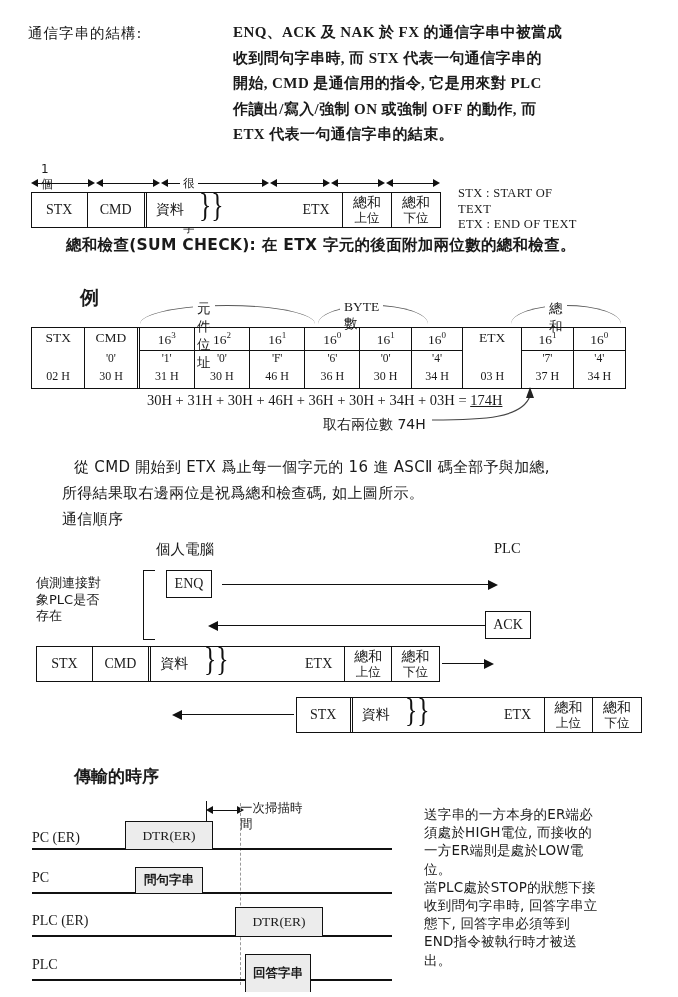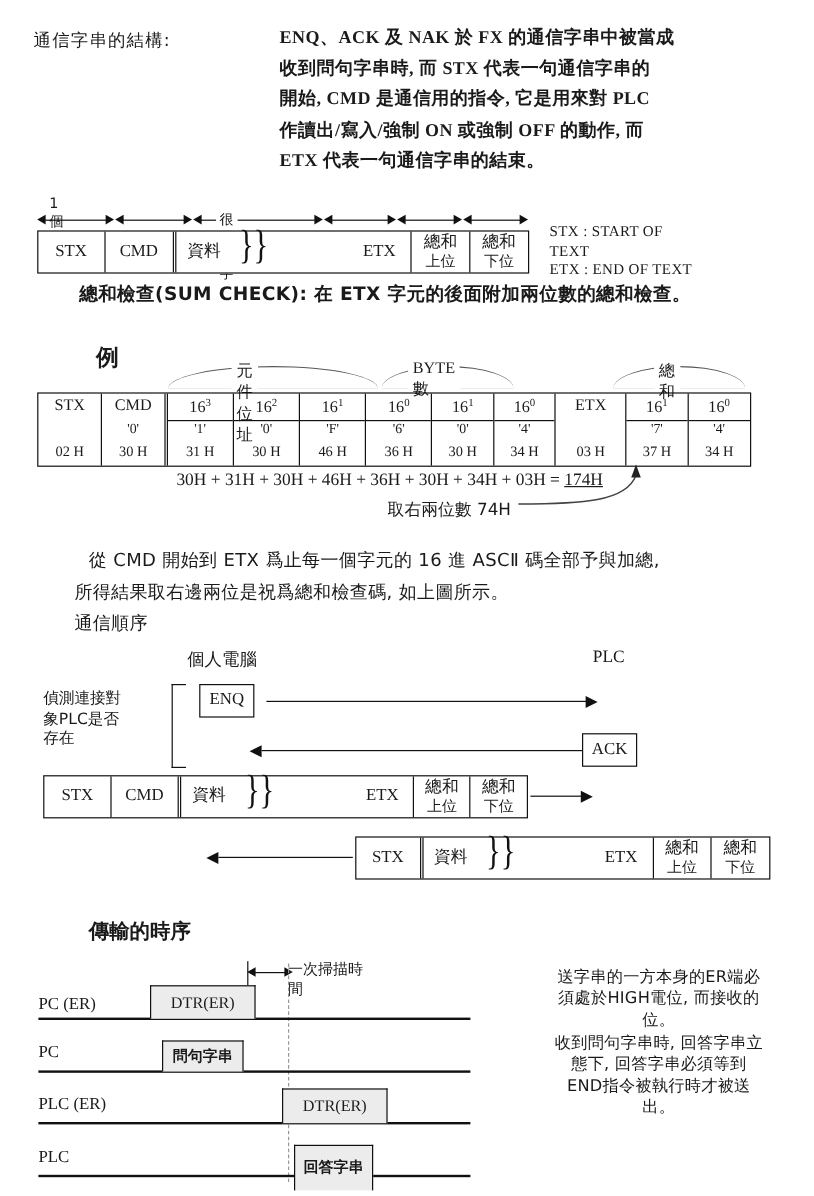--- a/index.html
+++ b/index.html
@@ -78,7 +78,7 @@
   .vdash{position:absolute;width:1px;border-left:1px dashed #999;}
 
   #rtext{position:absolute;left:424px;top:805px;width:250px;font-size:13.5px;line-height:18.2px;letter-spacing:.2px;}
-  #rtext div{white-space:nowrap;text-align:center;}
+  #rtext div{white-space:nowrap;}
 </style>
 </head>
 <body>

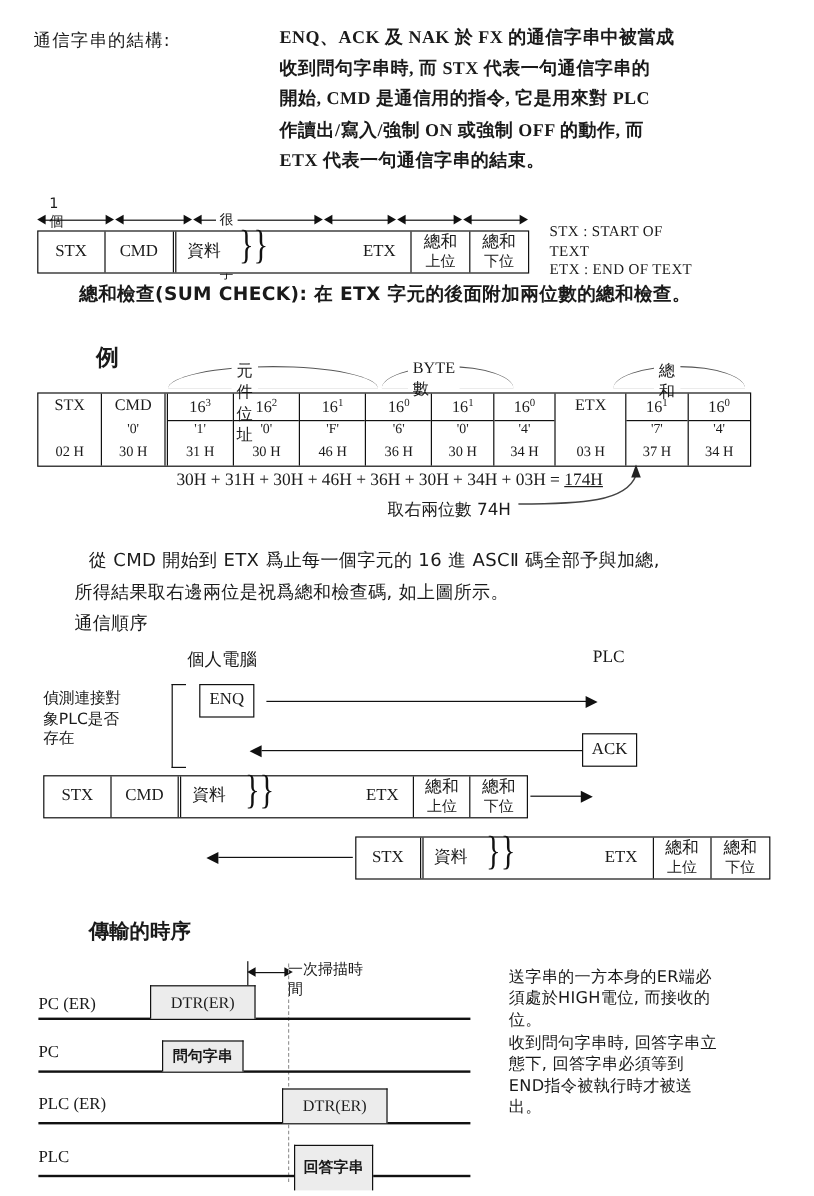--- a/index.html
+++ b/index.html
@@ -366,6 +366,7 @@
 <div id="rtext" class="cjk">
   <div>送字串的一方本身的ER端必</div>
   <div>須處於HIGH電位, 而接收的</div>
+  <div>一方ER端則是處於LOW電</div>
   <div>位。</div>
   <div>收到問句字串時, 回答字串立</div>
   <div>態下, 回答字串必須等到</div>

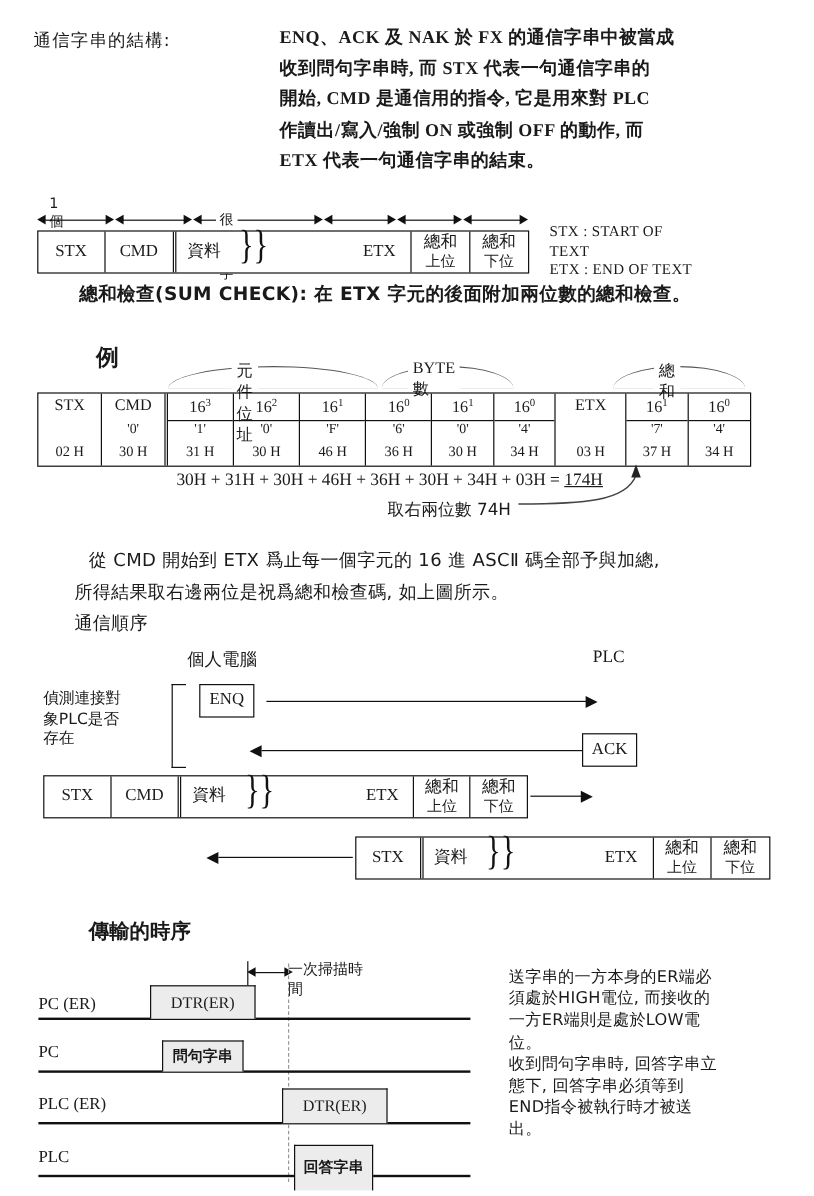--- a/index.html
+++ b/index.html
@@ -368,6 +368,7 @@
   <div>須處於HIGH電位, 而接收的</div>
   <div>一方ER端則是處於LOW電</div>
   <div>位。</div>
+  <div>當PLC處於STOP的狀態下接</div>
   <div>收到問句字串時, 回答字串立</div>
   <div>態下, 回答字串必須等到</div>
   <div>END指令被執行時才被送</div>

